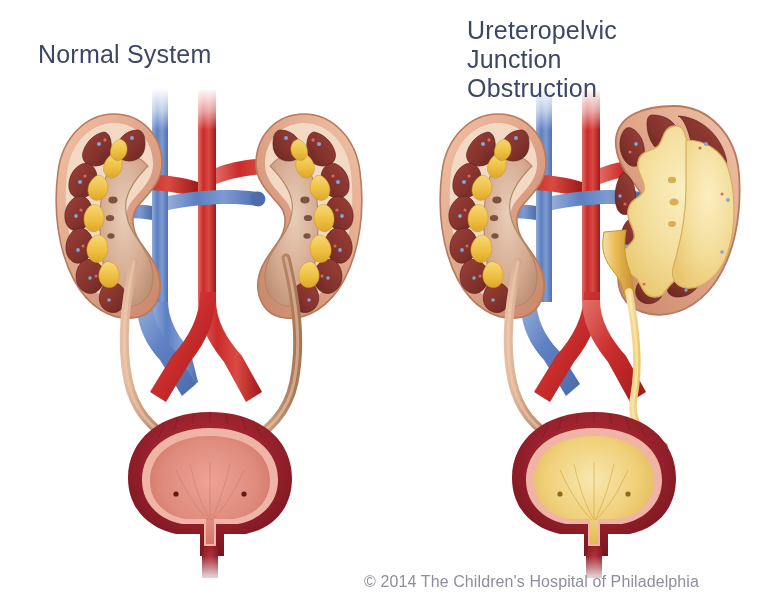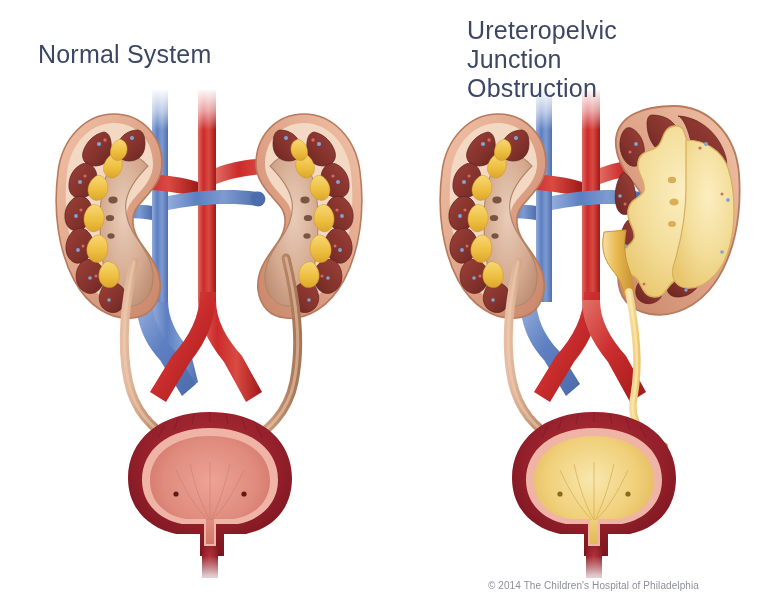--- a/index.html
+++ b/index.html
@@ -11,7 +11,7 @@
   #title-left{left:38px;top:40px;}
   #title-right{left:423px;top:16px;margin-left:44px;}
   #copyright{position:absolute;right:12px;bottom:14px;color:#8e8e9c;
-             font-size:10px;letter-spacing:.1px;}
+             font-size:16px;letter-spacing:.1px;}
   svg{position:absolute;left:0;top:0;}
 </style>
 </head>

